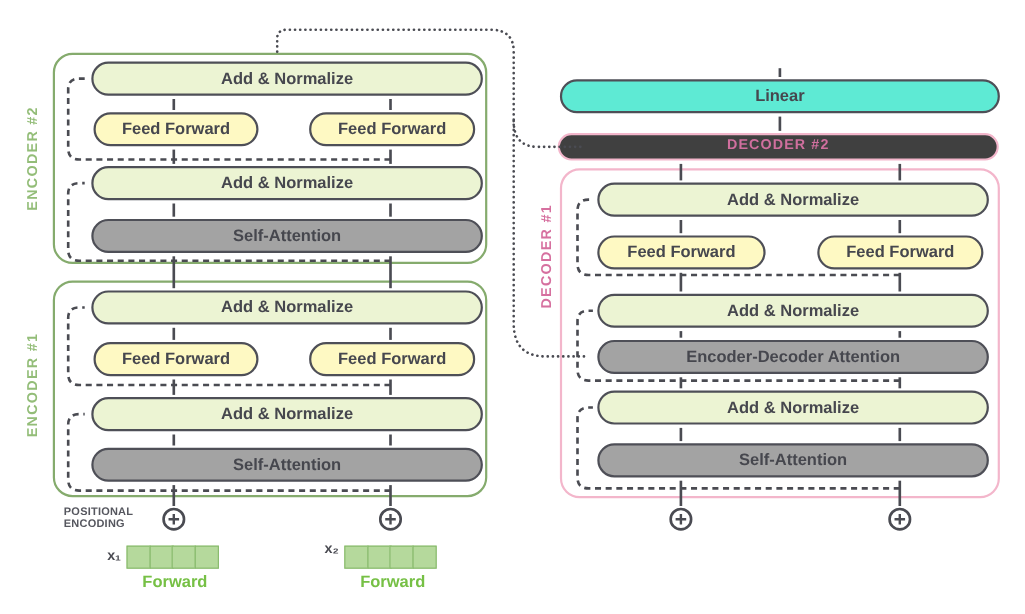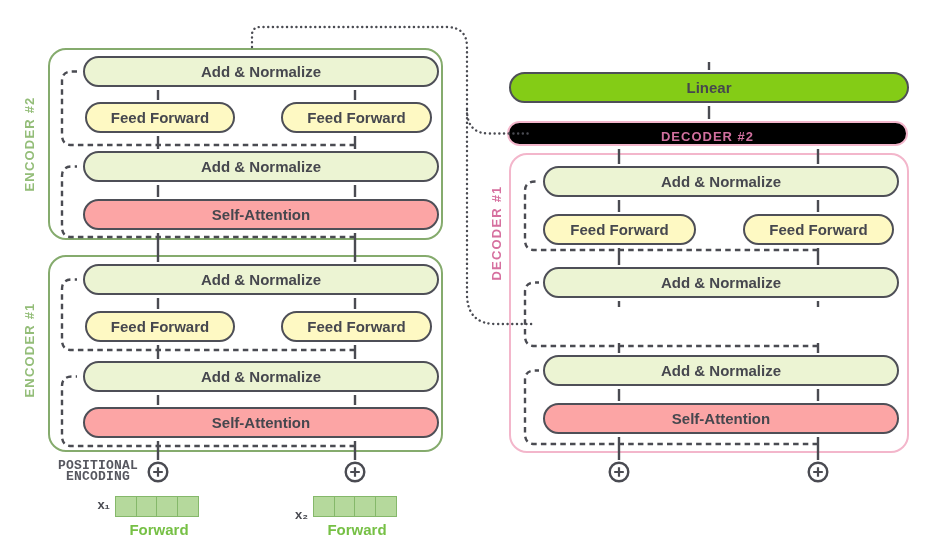--- a/index.html
+++ b/index.html
@@ -18,7 +18,7 @@
   .ff{background:#fef9c3;text-align:center;}
   .sa{background:#fca5a5;text-align:center;}
   .softmax{background:#f5d3c8;}
-  .linear{background:#84cc16;}
+  .linear{background:#5eead4;}
   .vlabel{position:absolute;transform:translate(-50%,-50%) rotate(-90deg);white-space:nowrap;
           font-size:13px;font-weight:700;letter-spacing:1.2px;}
   .vlabel.green{color:#93bd78;}

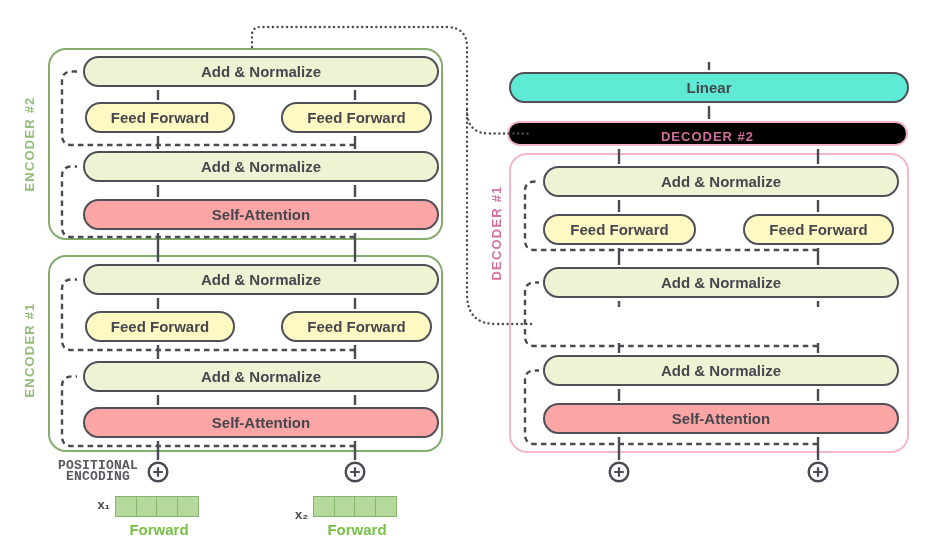--- a/index.html
+++ b/index.html
@@ -9,7 +9,7 @@
   .box{position:absolute;border-radius:18px;background:transparent;}
   .box.enc{border:2px solid #85ab6d;}
   .box.dec{border:2px solid #f3b6cb;}
-  .box.dec2{border-radius:13px;background:#000000;display:flex;align-items:flex-end;justify-content:center;
+  .box.dec2{border-radius:13px;background:#404040;display:flex;align-items:flex-start;justify-content:center;
             font-size:13px;font-weight:700;letter-spacing:1px;color:#d06f9e;}
   .pill{position:absolute;height:31px;border:2.5px solid #4e4f57;border-radius:17px;
         display:flex;align-items:center;justify-content:center;

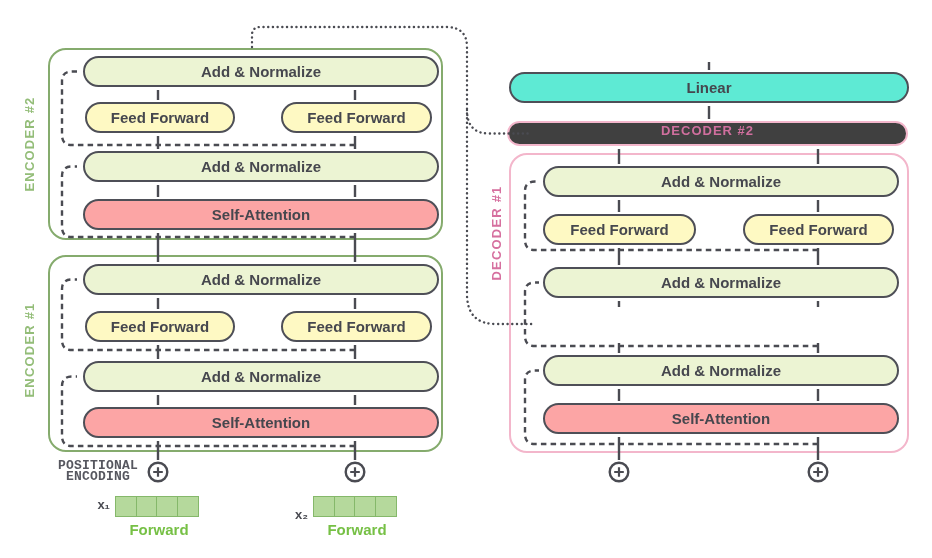--- a/index.html
+++ b/index.html
@@ -16,7 +16,7 @@
         font-size:15px;font-weight:600;color:#46474e;white-space:nowrap;}
   .an{background:#ecf4d3;}
   .ff{background:#fef9c3;text-align:center;}
-  .sa{background:#fca5a5;text-align:center;}
+  .sa{background:#a3a3a3;text-align:center;}
   .softmax{background:#f5d3c8;}
   .linear{background:#5eead4;}
   .vlabel{position:absolute;transform:translate(-50%,-50%) rotate(-90deg);white-space:nowrap;

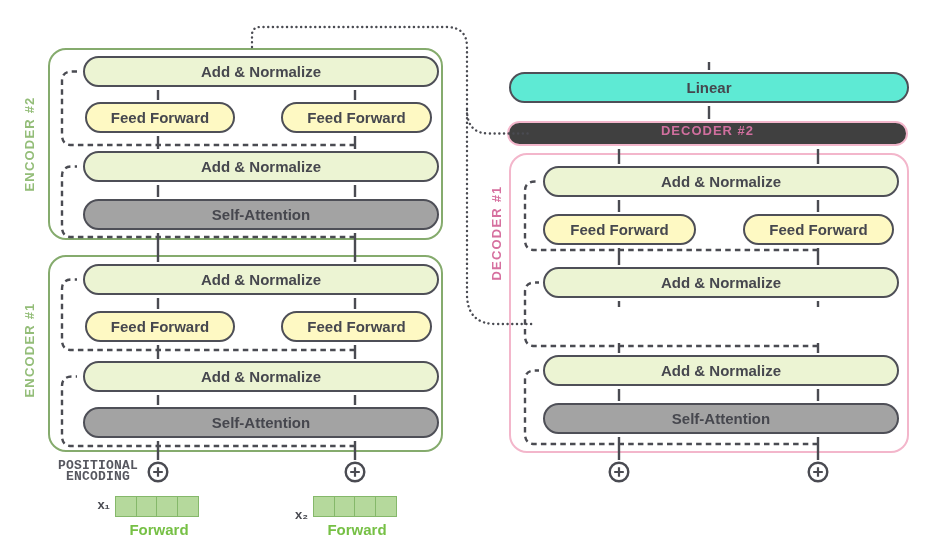--- a/index.html
+++ b/index.html
@@ -73,6 +73,7 @@
   <div class="pill ff" style="left:543px;top:214px;width:153px">Feed Forward</div>
   <div class="pill ff" style="left:743px;top:214px;width:151px">Feed Forward</div>
   <div class="pill an" style="left:543px;top:267px;width:356px">Add &amp; Normalize</div>
+  <div class="pill sa" style="left:543px;top:309px;width:356px">Encoder-Decoder Attention</div>
   <div class="pill an" style="left:543px;top:355px;width:356px">Add &amp; Normalize</div>
   <div class="pill sa" style="left:543px;top:403px;width:356px">Self-Attention</div>
 

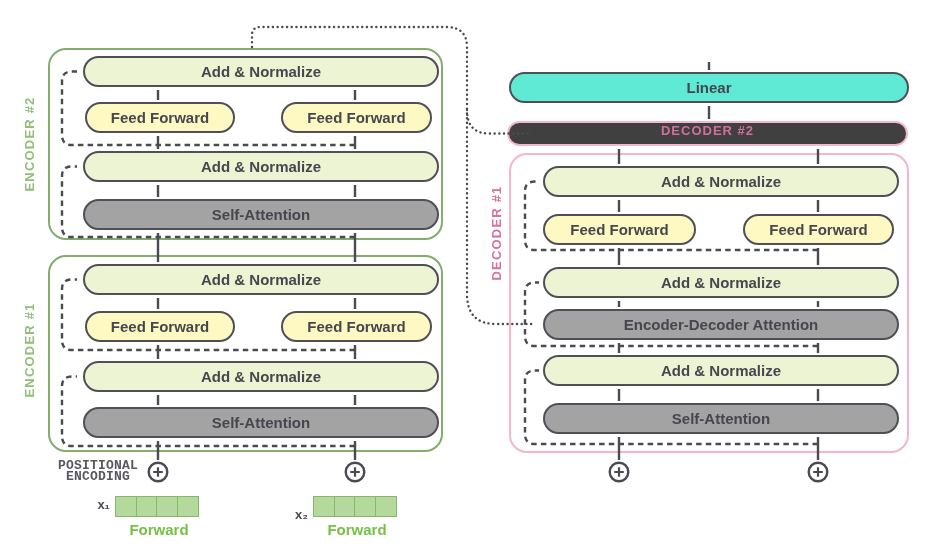--- a/index.html
+++ b/index.html
@@ -23,8 +23,8 @@
           font-size:13px;font-weight:700;letter-spacing:1.2px;}
   .vlabel.green{color:#93bd78;}
   .vlabel.pink{color:#d6709f;}
-  .poslabel{position:absolute;text-align:center;font-size:13px;line-height:11px;font-weight:700;
-            color:#56575f;letter-spacing:0.2px;font-family:Liberation Mono, monospace;}
+  .poslabel{position:absolute;text-align:left;font-size:10px;line-height:11px;font-weight:700;
+            color:#56575f;letter-spacing:0.2px;}
   .embed{position:absolute;display:flex;}
   .cell{width:22px;height:21px;background:#b5d99c;border:1.5px solid #85b86a;}
   .cell + .cell{margin-left:-1.5px;}

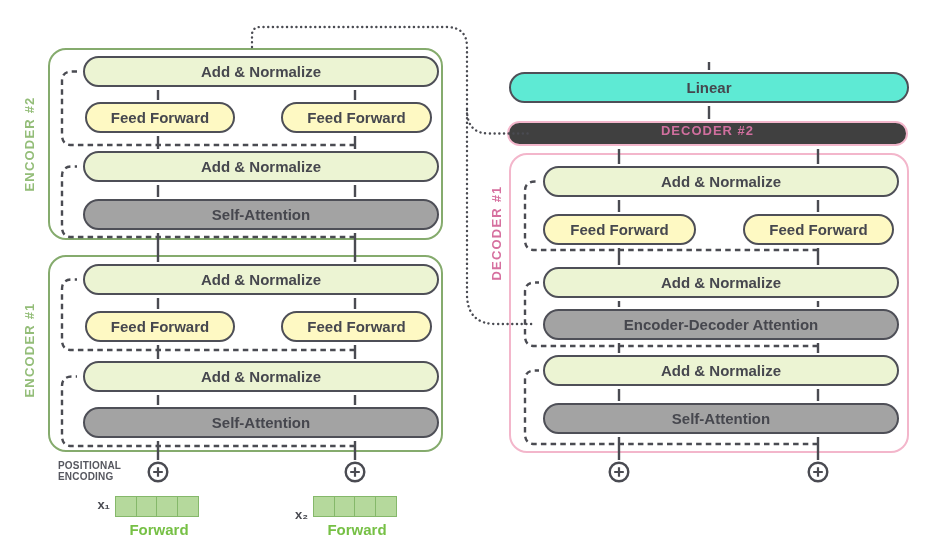--- a/index.html
+++ b/index.html
@@ -91,7 +91,7 @@
   </div>
   <div class="word" style="left:109px;top:521px;width:100px">Forward</div>
 
-  <div class="xsym" style="left:282px;top:507px;width:26px">x₂</div>
+  <div class="xsym" style="left:282px;top:491px;width:26px">x₂</div>
   <div class="embed" style="left:313px;top:496px">
     <div class="cell"></div>
     <div class="cell"></div>

